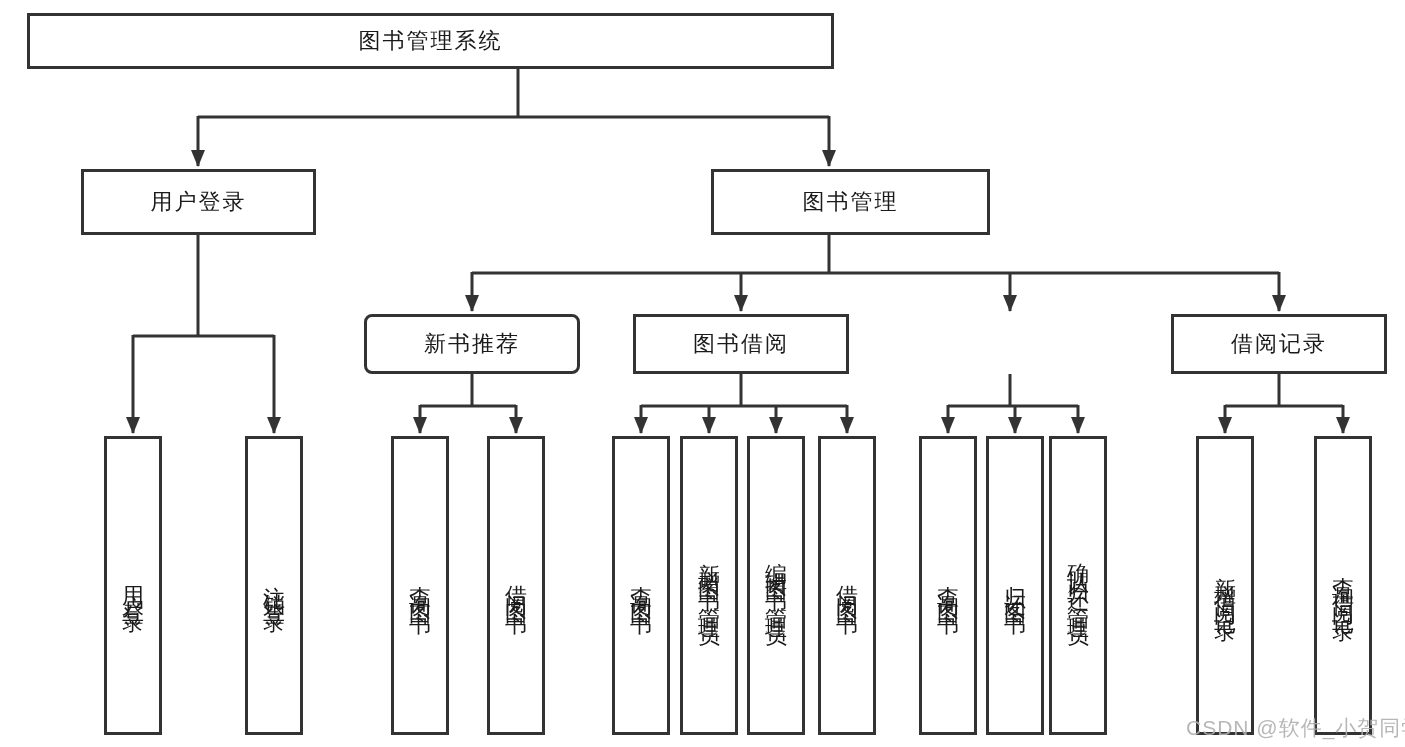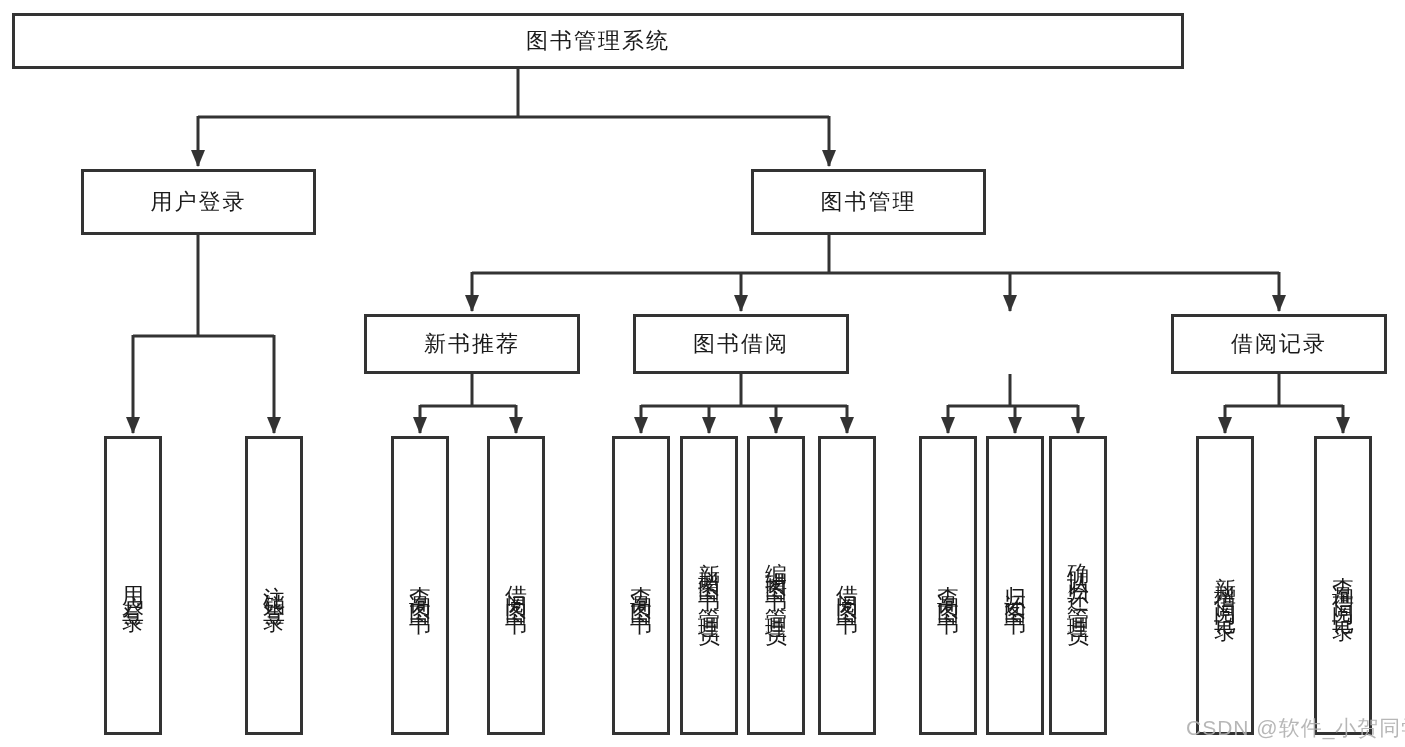--- a/index.html
+++ b/index.html
@@ -105,7 +105,7 @@
     </g>
   </svg>
 
-  <div class="node" style="left:12px;top:13px;width:1172px;height:56px;">图书管理系统</div>
+  <div class="node" style="left:27px;top:13px;width:807px;height:56px;">图书管理系统</div>
 
   <div class="node" style="left:81px;top:169px;width:235px;height:66px;">用户登录</div>
   <div class="node" style="left:751px;top:169px;width:235px;height:66px;font-family:Liberation Serif, serif;">图书管理</div>

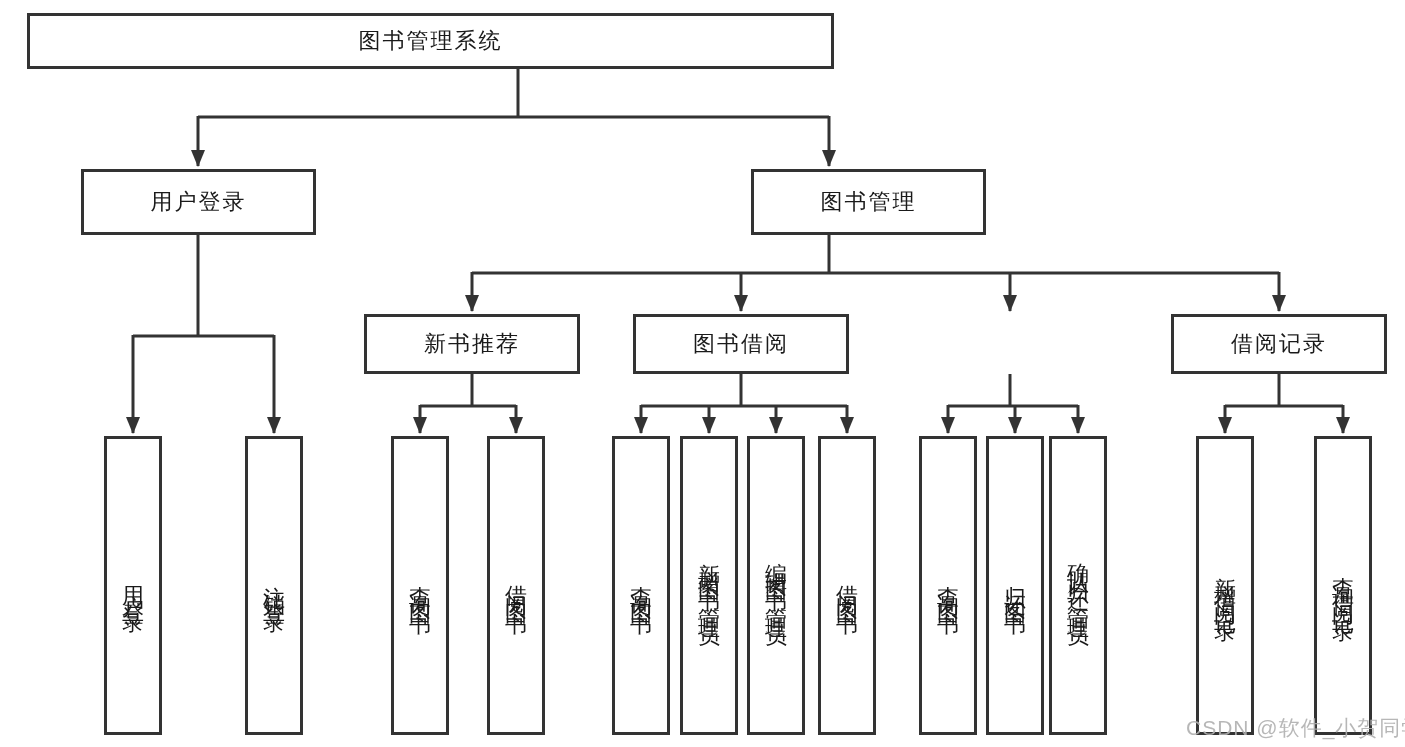--- a/index.html
+++ b/index.html
@@ -108,7 +108,7 @@
   <div class="node" style="left:27px;top:13px;width:807px;height:56px;">图书管理系统</div>
 
   <div class="node" style="left:81px;top:169px;width:235px;height:66px;">用户登录</div>
-  <div class="node" style="left:751px;top:169px;width:235px;height:66px;font-family:Liberation Serif, serif;">图书管理</div>
+  <div class="node" style="left:711px;top:169px;width:279px;height:66px;font-family:Liberation Serif, serif;">图书管理</div>
 
   <div class="node" style="left:364px;top:314px;width:216px;height:60px;">新书推荐</div>
   <div class="node" style="left:633px;top:314px;width:216px;height:60px;">图书借阅</div>

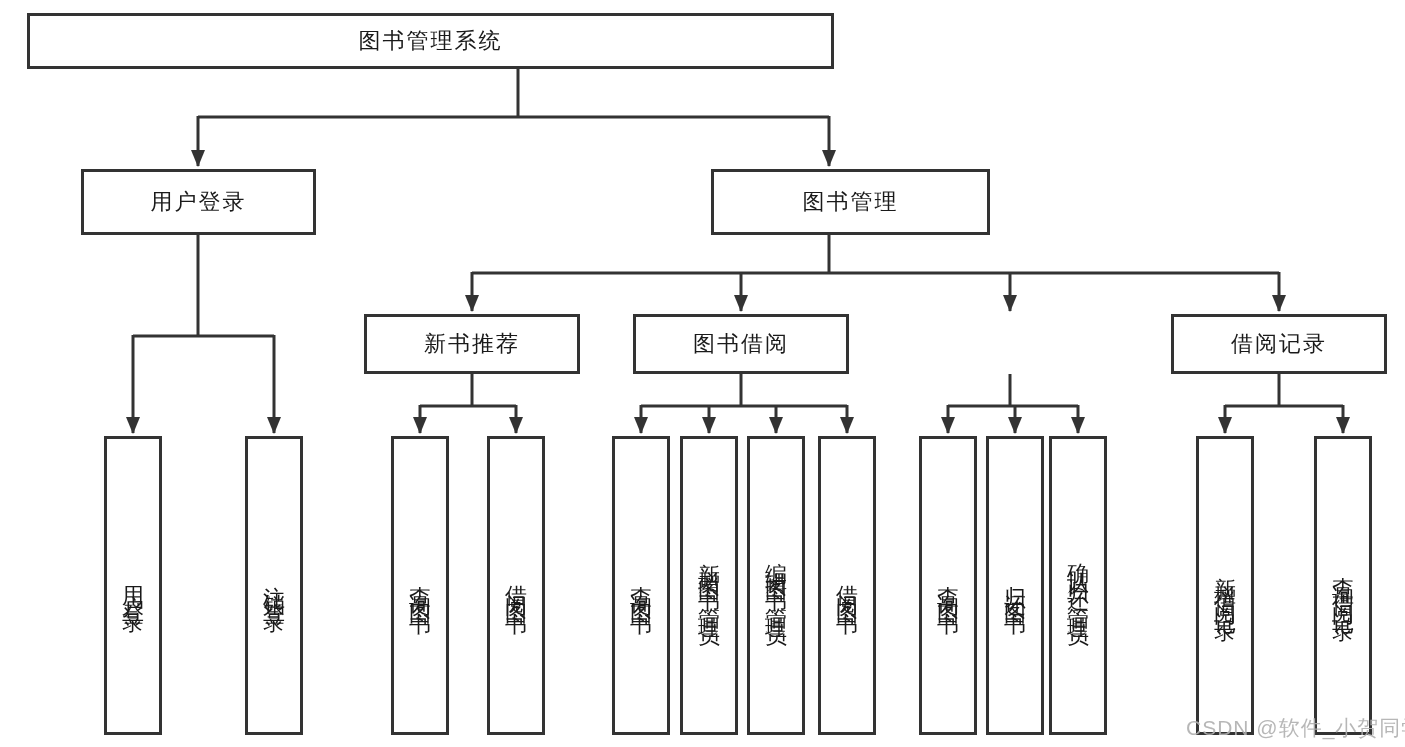--- a/index.html
+++ b/index.html
@@ -110,7 +110,7 @@
   <div class="node" style="left:81px;top:169px;width:235px;height:66px;">用户登录</div>
   <div class="node" style="left:711px;top:169px;width:279px;height:66px;font-family:Liberation Serif, serif;">图书管理</div>
 
-  <div class="node" style="left:364px;top:314px;width:216px;height:60px;">新书推荐</div>
+  <div class="node" style="left:364px;top:314px;width:216px;height:60px;border-radius:8px;">新书推荐</div>
   <div class="node" style="left:633px;top:314px;width:216px;height:60px;">图书借阅</div>
   <div class="node" style="left:1171px;top:314px;width:216px;height:60px;">借阅记录</div>
 

